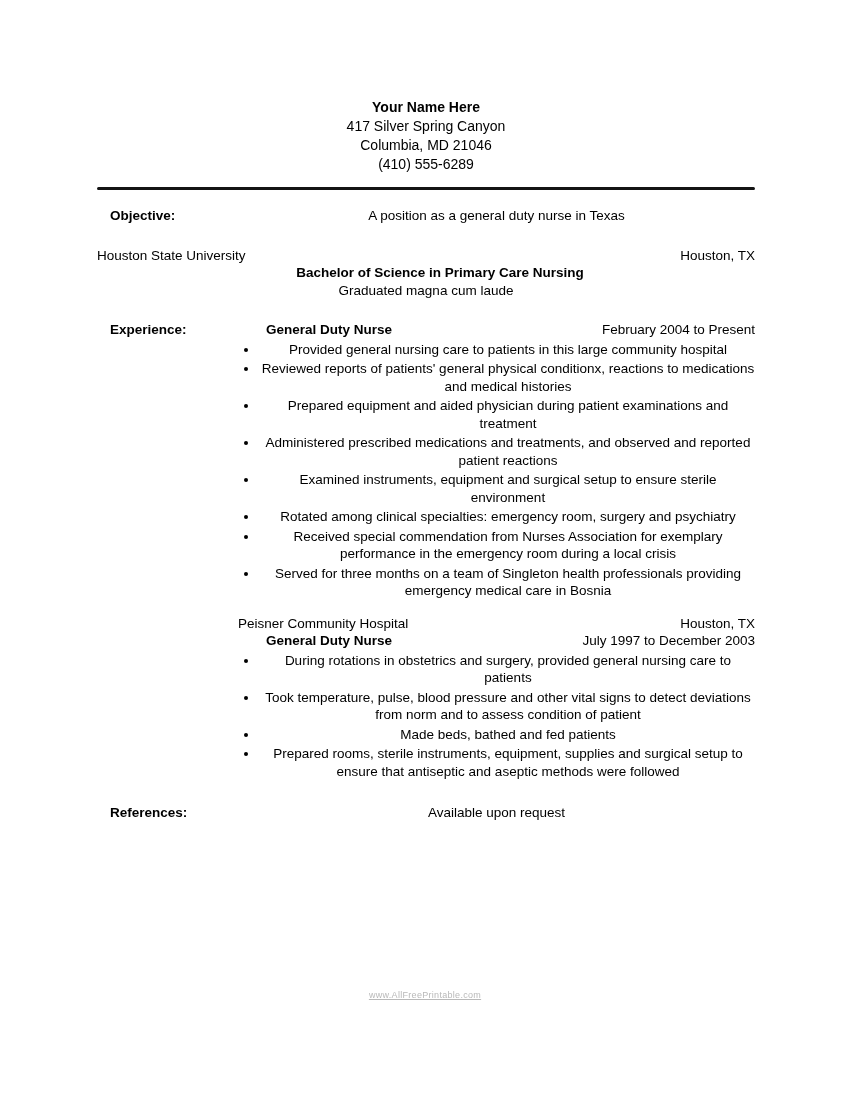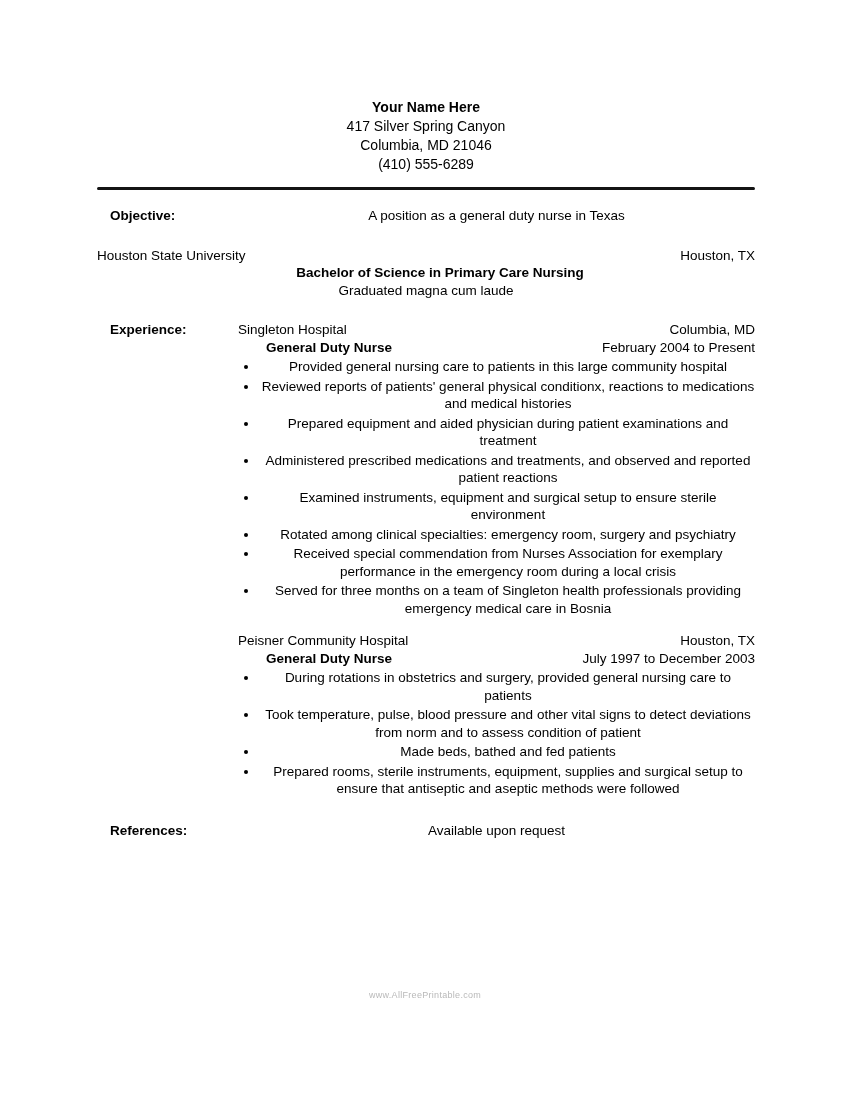--- a/index.html
+++ b/index.html
@@ -101,10 +101,6 @@
 
       <div class="job">
         <div class="row">
-          <span>Singleton Hospital</span>
-          <span>Columbia, MD</span>
-        </div>
-        <div class="row">
           <span class="bold">General Duty Nurse</span>
           <span>February 2004 to Present</span>
         </div>

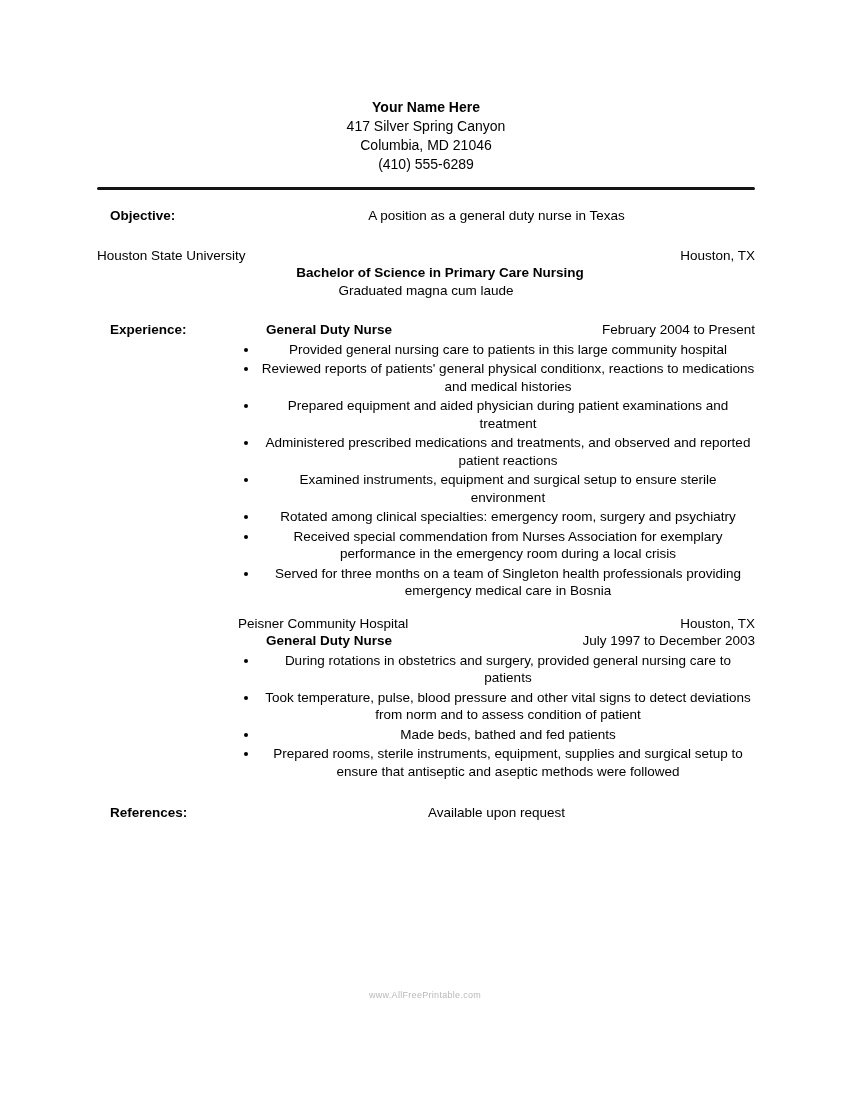--- a/index.html
+++ b/index.html
@@ -61,6 +61,7 @@
     font-size: 9px;
     letter-spacing: 0.3px;
     color: #b9b9b9;
+    text-decoration: underline;
   }
 </style>
 </head>

